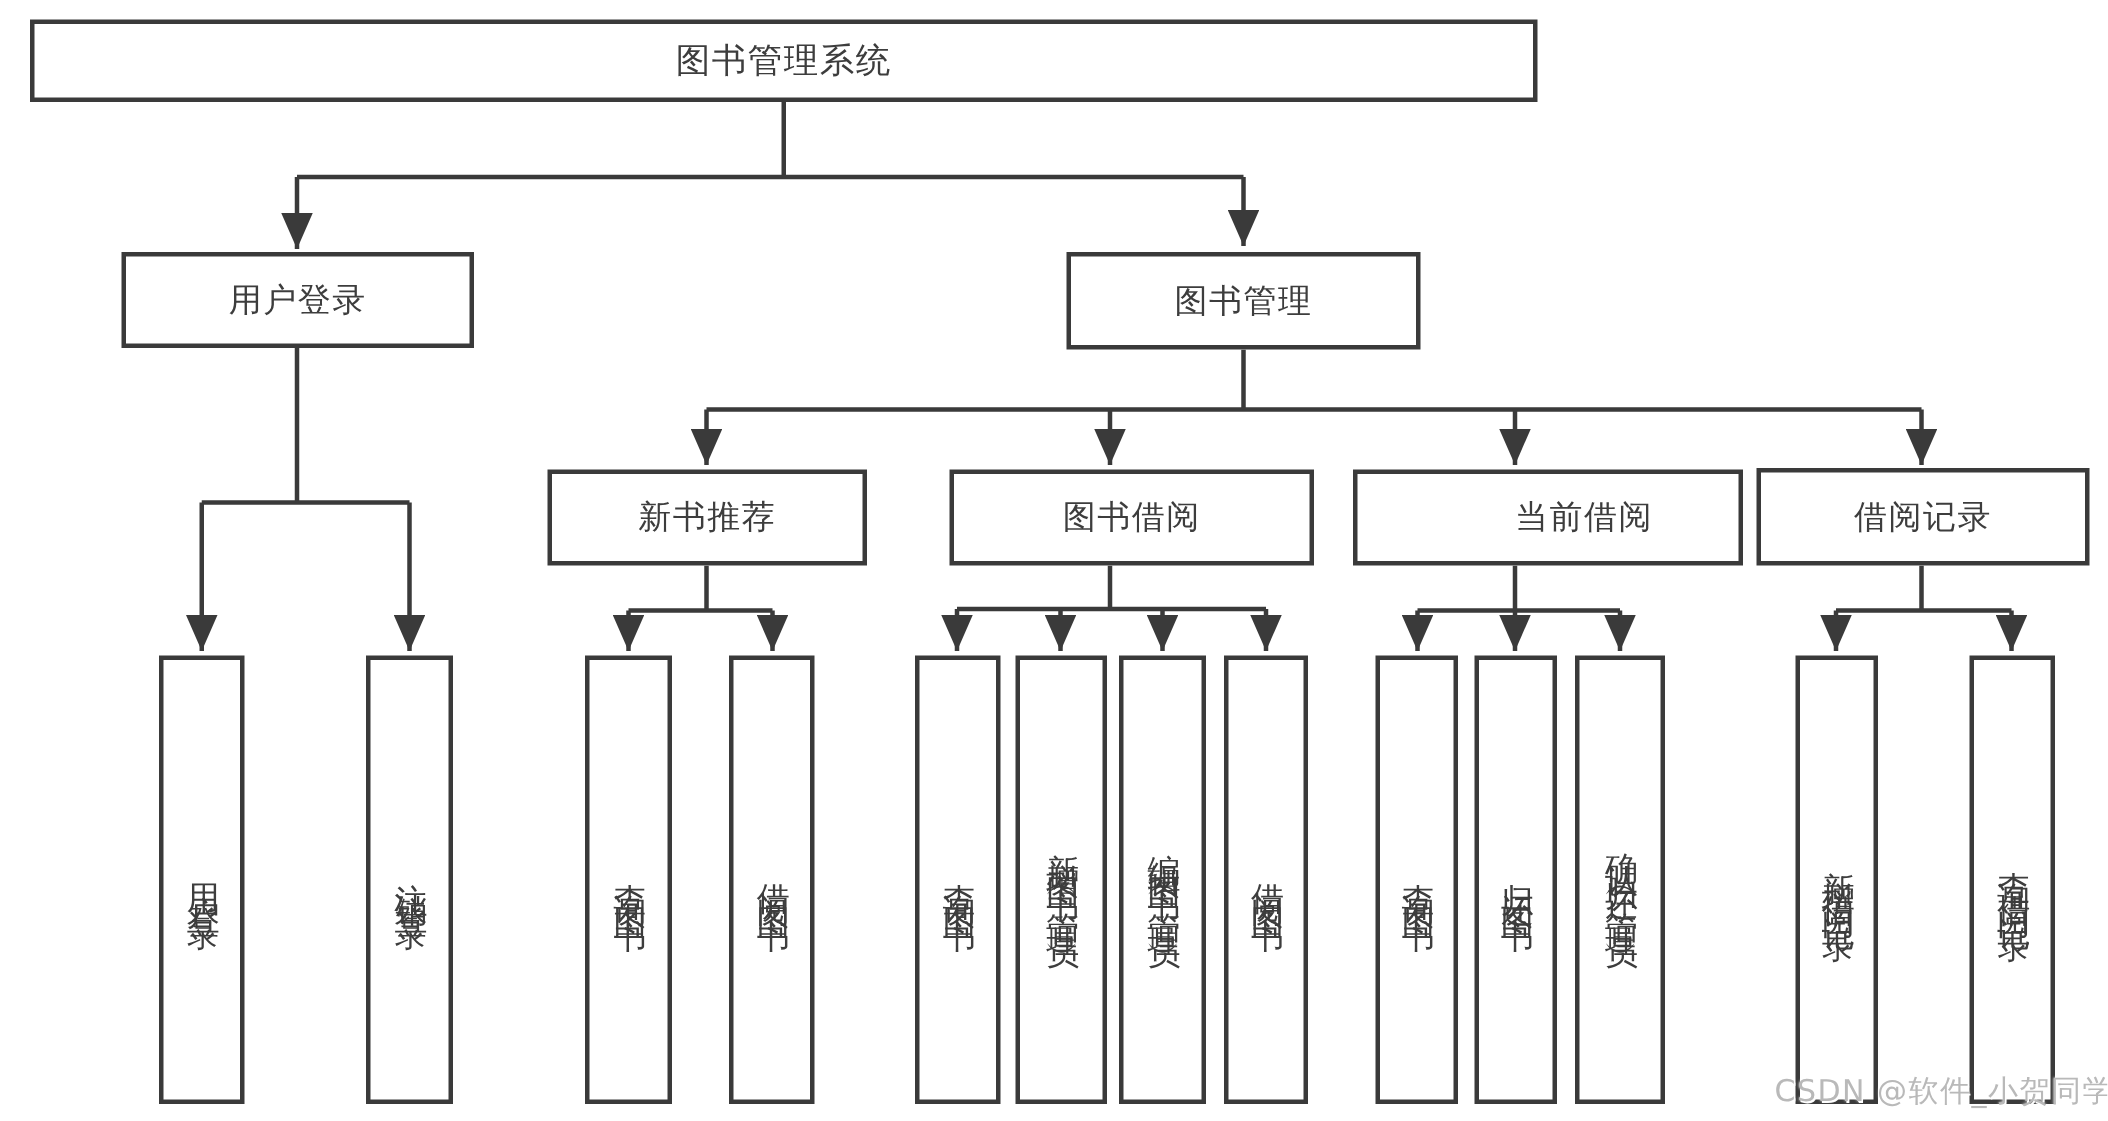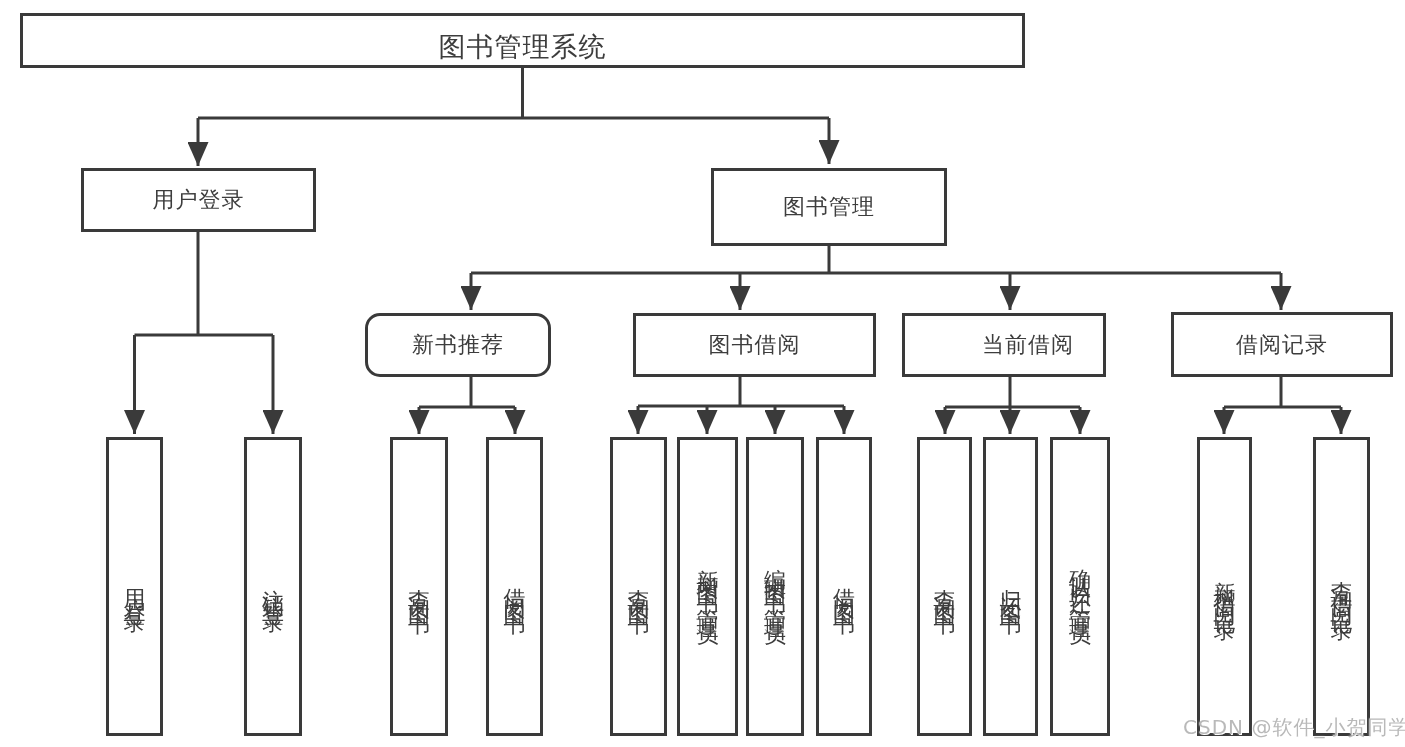--- a/index.html
+++ b/index.html
@@ -36,7 +36,7 @@
     letter-spacing: 1px;
     white-space: nowrap;
   }
-  .node.root { font-size: 27px; align-items: flex-end; }
+  .node.root { font-size: 23px; }
   .leaf {
     position: absolute;
     box-sizing: border-box;

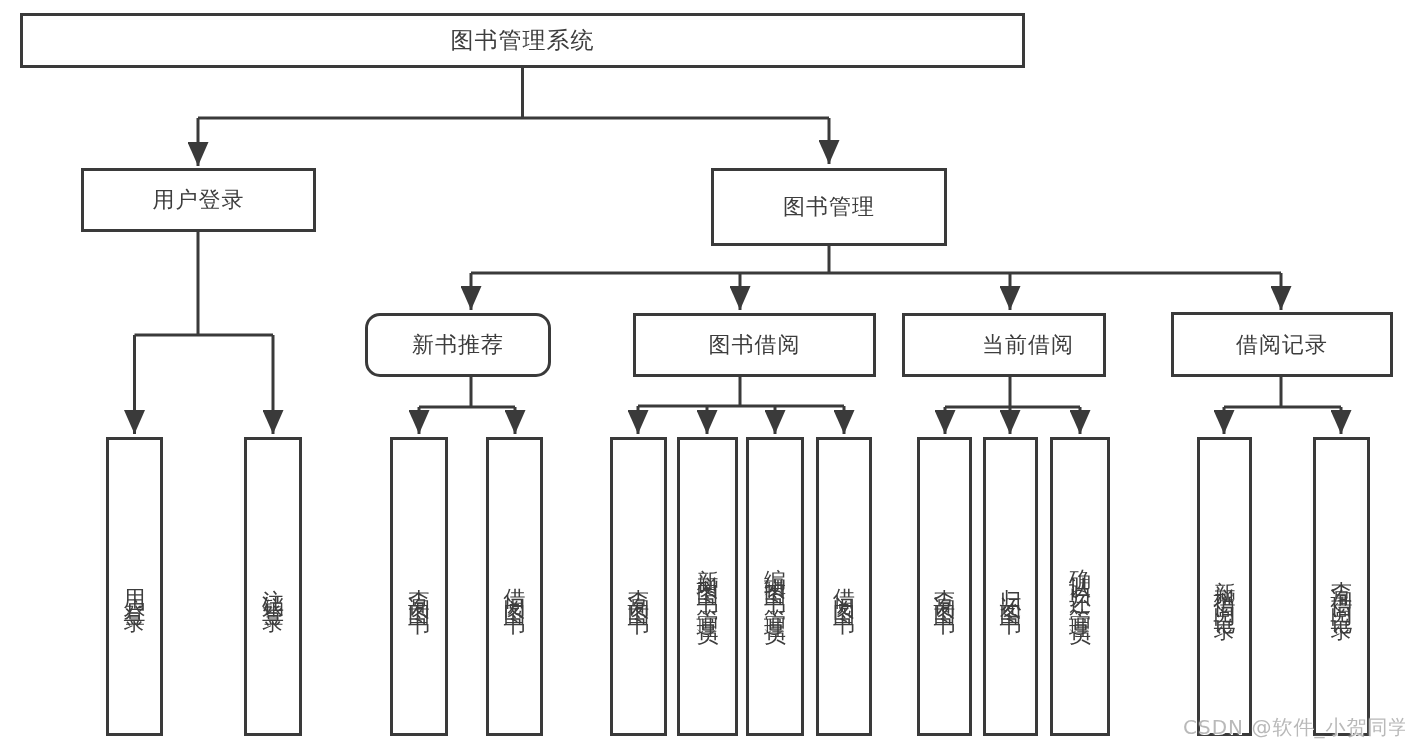--- a/index.html
+++ b/index.html
@@ -123,7 +123,7 @@
   <div class="node" style="left:81px; top:168px; width:235px; height:64px;">
     <span>用户登录</span>
   </div>
-  <div class="node" style="left:711px; top:168px; width:236px; height:78px;">
+  <div class="node" style="left:711px; top:168px; width:236px; height:65px;">
     <span>图书管理</span>
   </div>
 

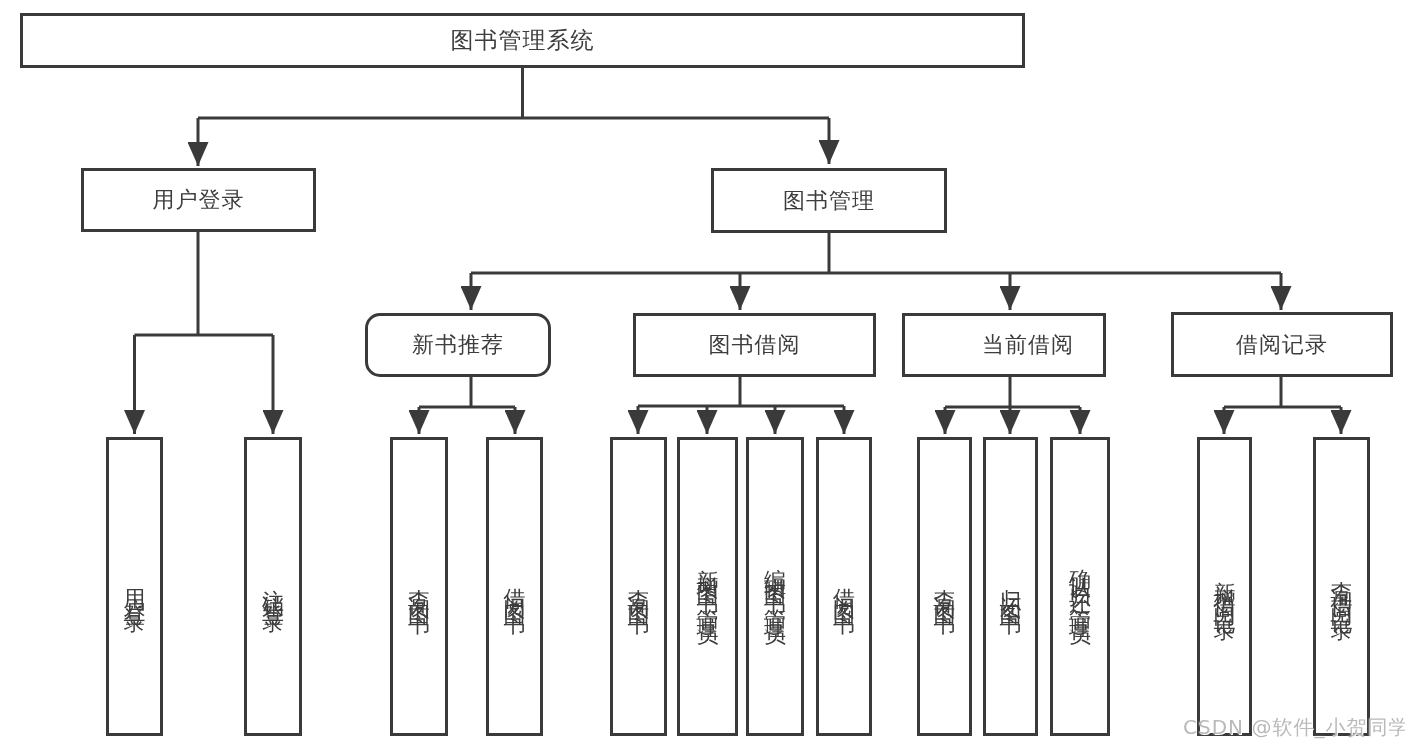--- a/index.html
+++ b/index.html
@@ -127,7 +127,7 @@
     <span>图书管理</span>
   </div>
 
-  <div class="node" style="left:365px; top:313px; width:186px; height:64px;border-radius:15px;">
+  <div class="node" style="left:365px; top:313px; width:213px; height:64px;">
     <span>新书推荐</span>
   </div>
   <div class="node" style="left:633px; top:313px; width:243px; height:64px;">

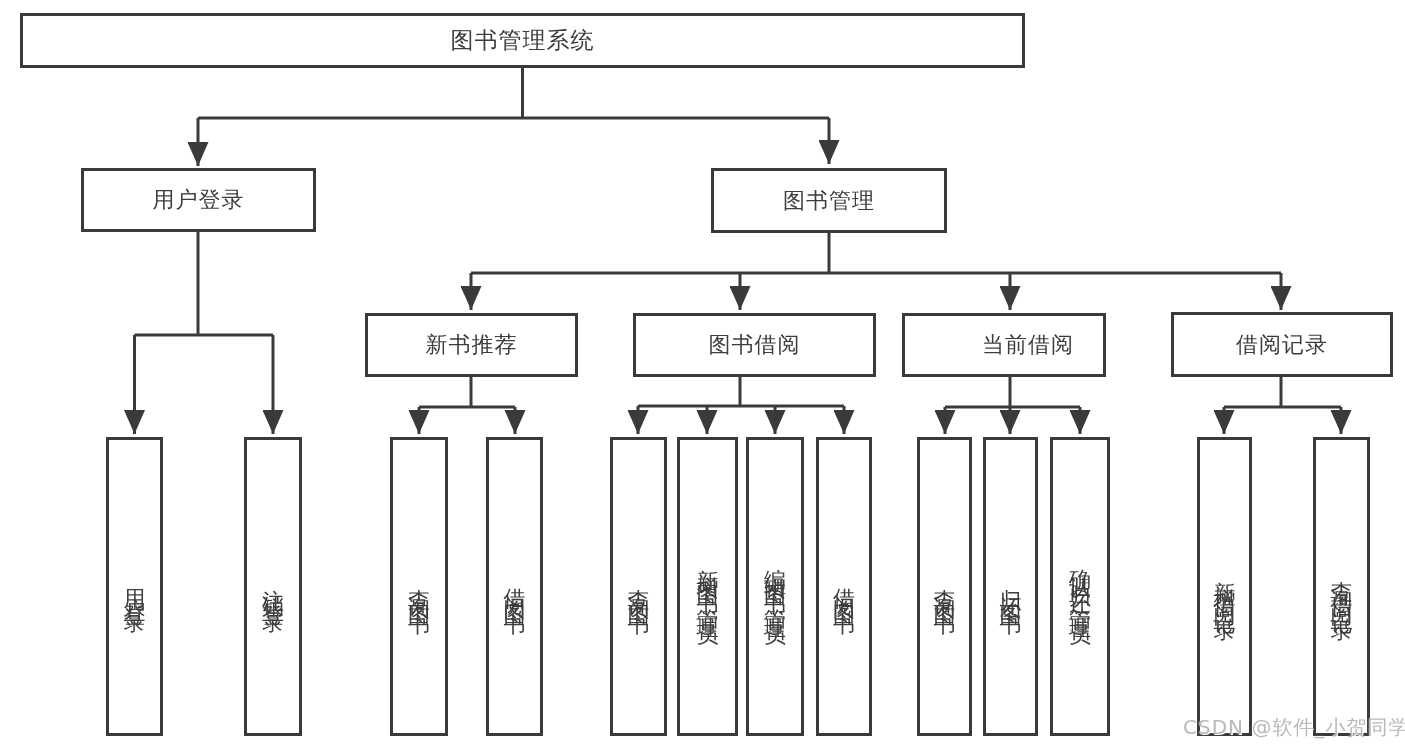--- a/index.html
+++ b/index.html
@@ -133,7 +133,7 @@
   <div class="node" style="left:633px; top:313px; width:243px; height:64px;">
     <span>图书借阅</span>
   </div>
-  <div class="node" style="left:902px; top:313px; width:204px; height:64px;padding-left:48px;">
+  <div class="node" style="left:902px; top:313px; width:260px; height:64px;padding-left:48px;">
     <span>当前借阅</span>
   </div>
   <div class="node" style="left:1171px; top:312px; width:222px; height:65px;">

